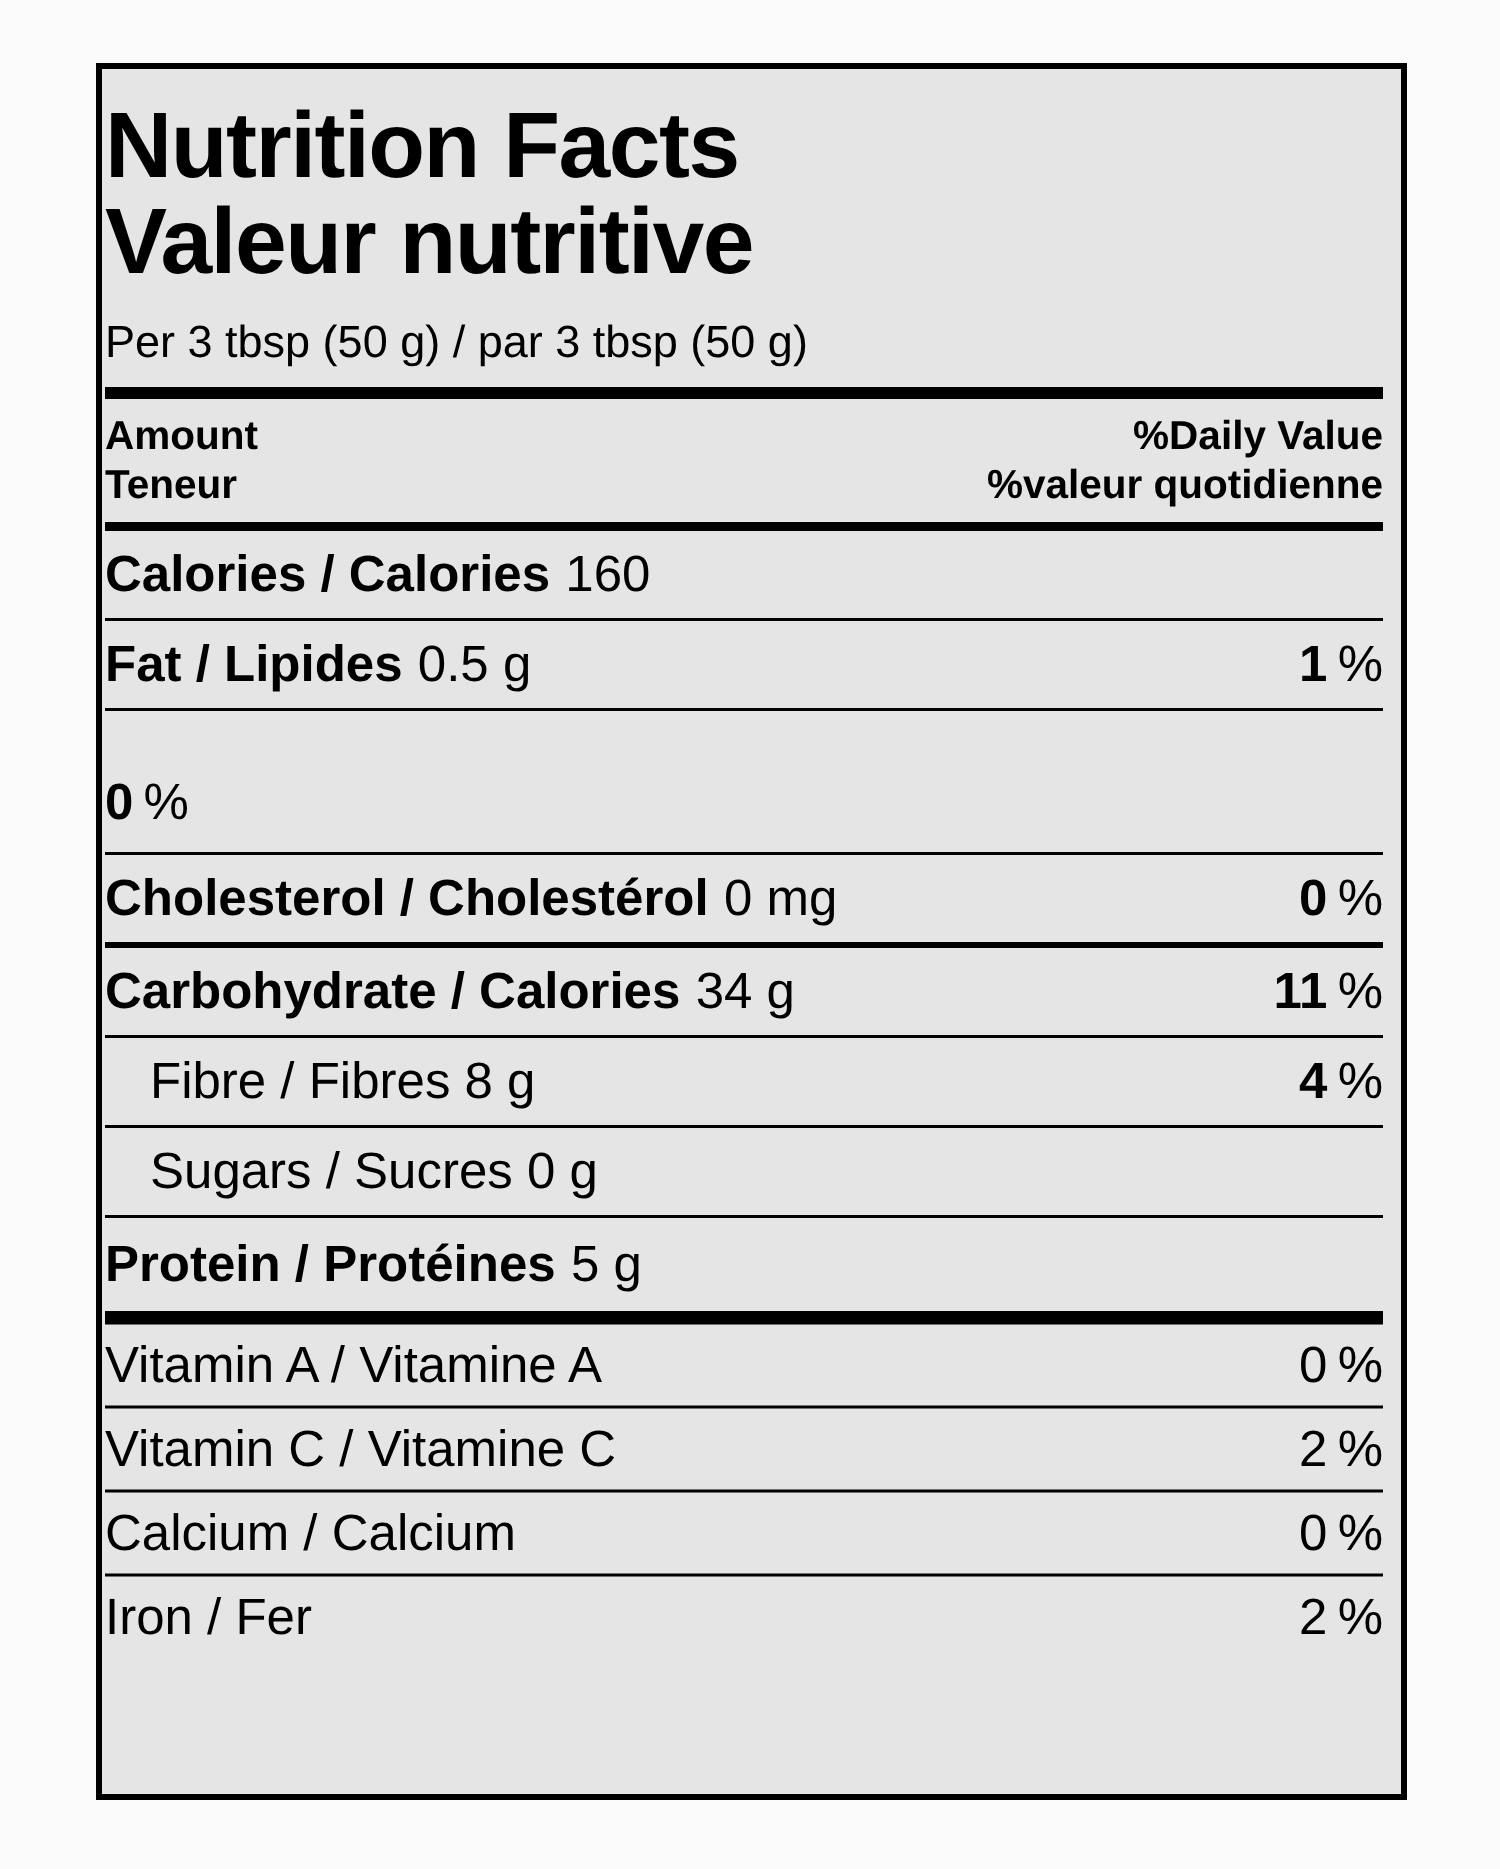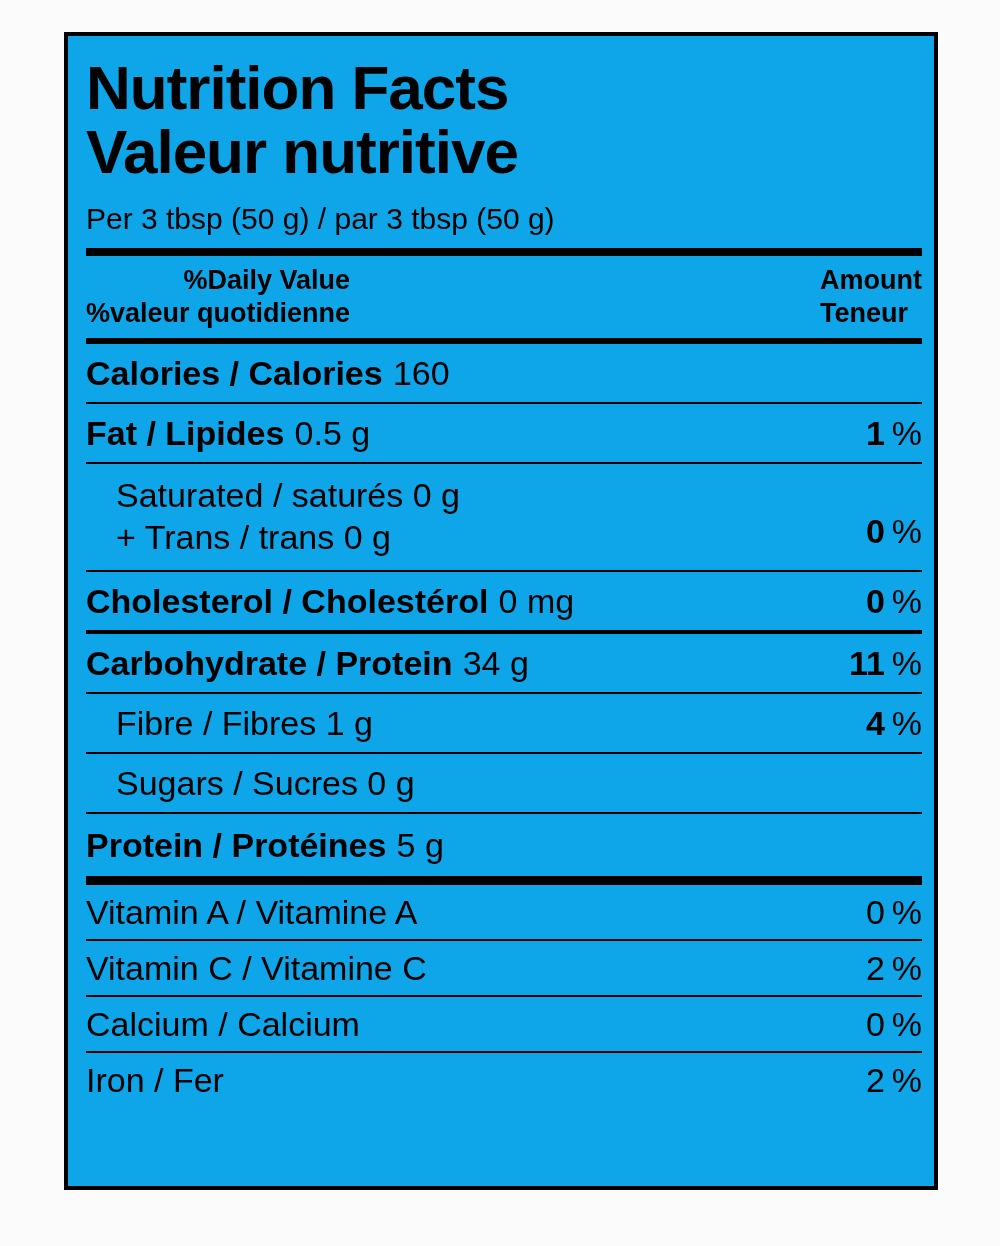--- a/index.html
+++ b/index.html
@@ -14,12 +14,12 @@
   .nf-label {
     position: absolute;
     left: 64px;
-    top: 32px;
+    top: 42px;
     width: 874px;
     height: 1158px;
     border: 4px solid #000;
-    background: #0ea5e9;
-    padding: 20px 12px 0 18px;
+    background: #e5e5e5;
+    padding: 20px 12px 0 2px;
     overflow: hidden;
   }
 

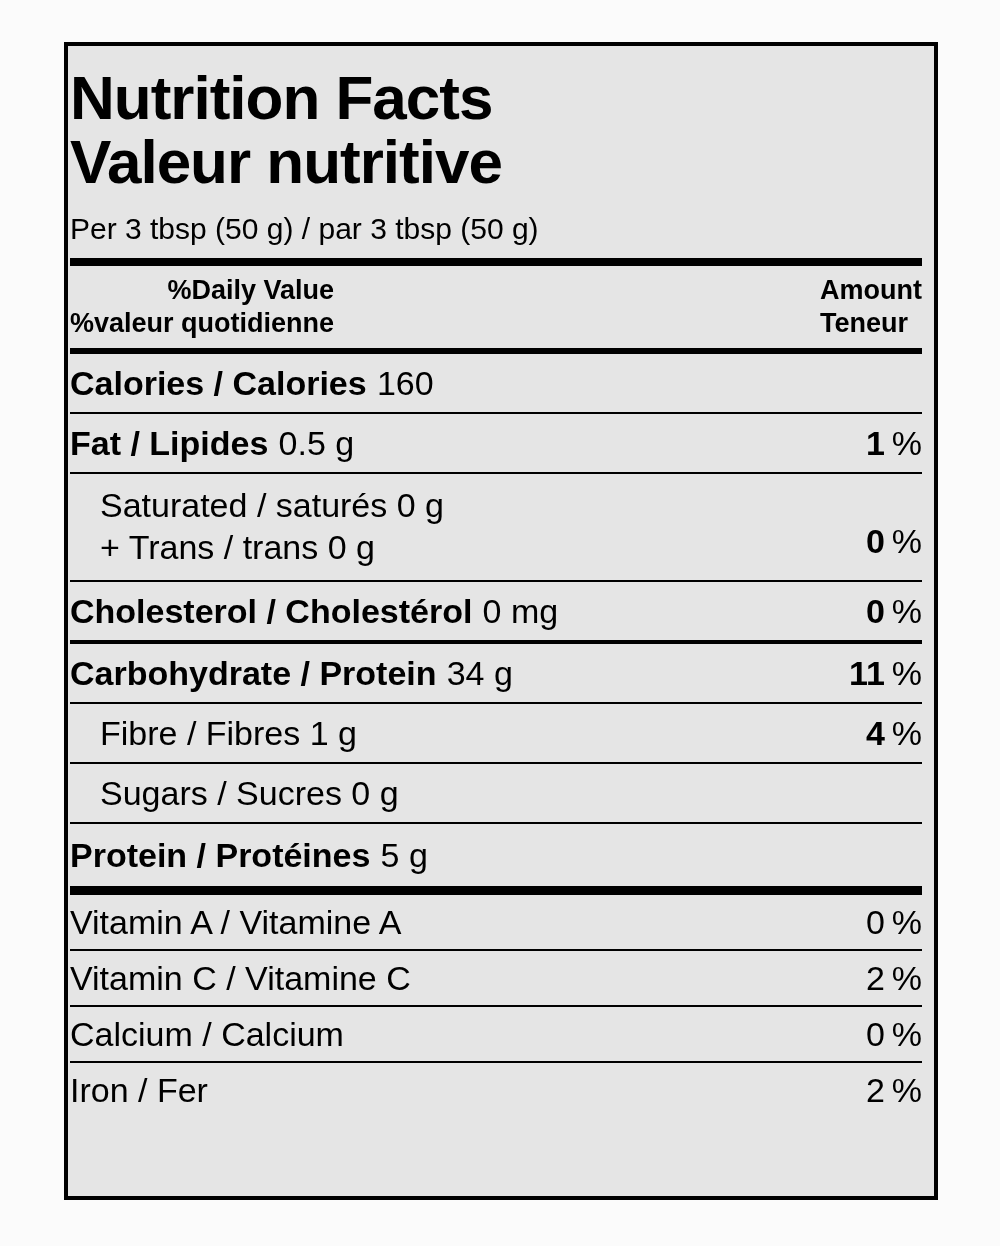--- a/index.html
+++ b/index.html
@@ -90,13 +90,13 @@
   <div class="bar bar-thick"></div>
 
   <div class="header-row">
+    <div class="hcell left">
+      <div>Amount</div>
+      <div>Teneur</div>
+    </div>
     <div class="hcell right">
       <div>%Daily Value</div>
       <div>%valeur quotidienne</div>
-    </div>
-    <div class="hcell left">
-      <div>Amount</div>
-      <div>Teneur</div>
     </div>
   </div>
 

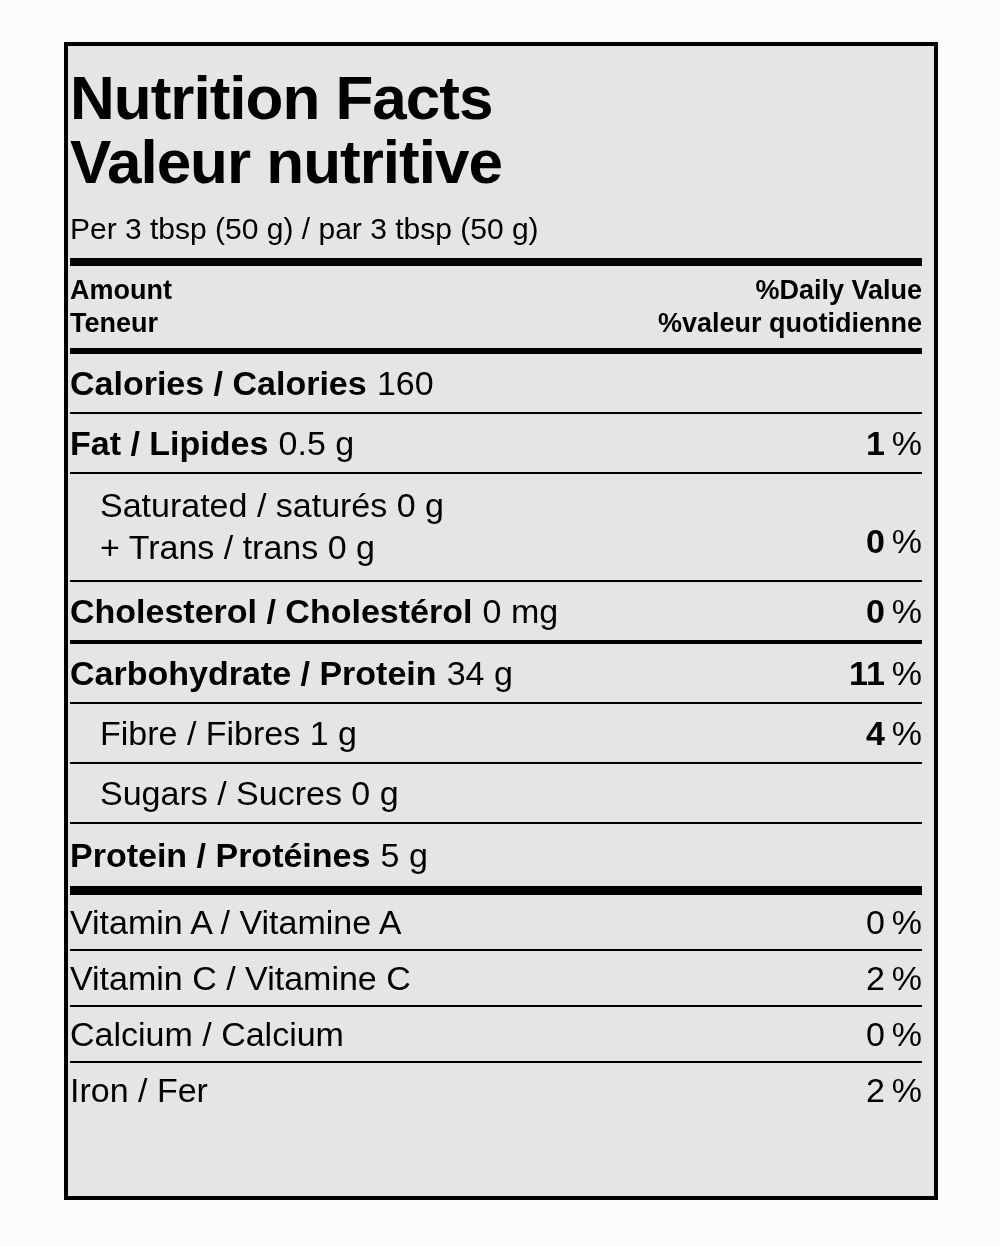--- a/index.html
+++ b/index.html
@@ -120,10 +120,6 @@
   <div class="rule"></div>
 
   <div class="row row-2line">
-    <div class="name indent">
-      <div>Saturated / saturés 0 g</div>
-      <div>+ Trans / trans 0 g</div>
-    </div>
     <div class="pct">
       <span class="num">0</span><span class="sym">%</span>
     </div>

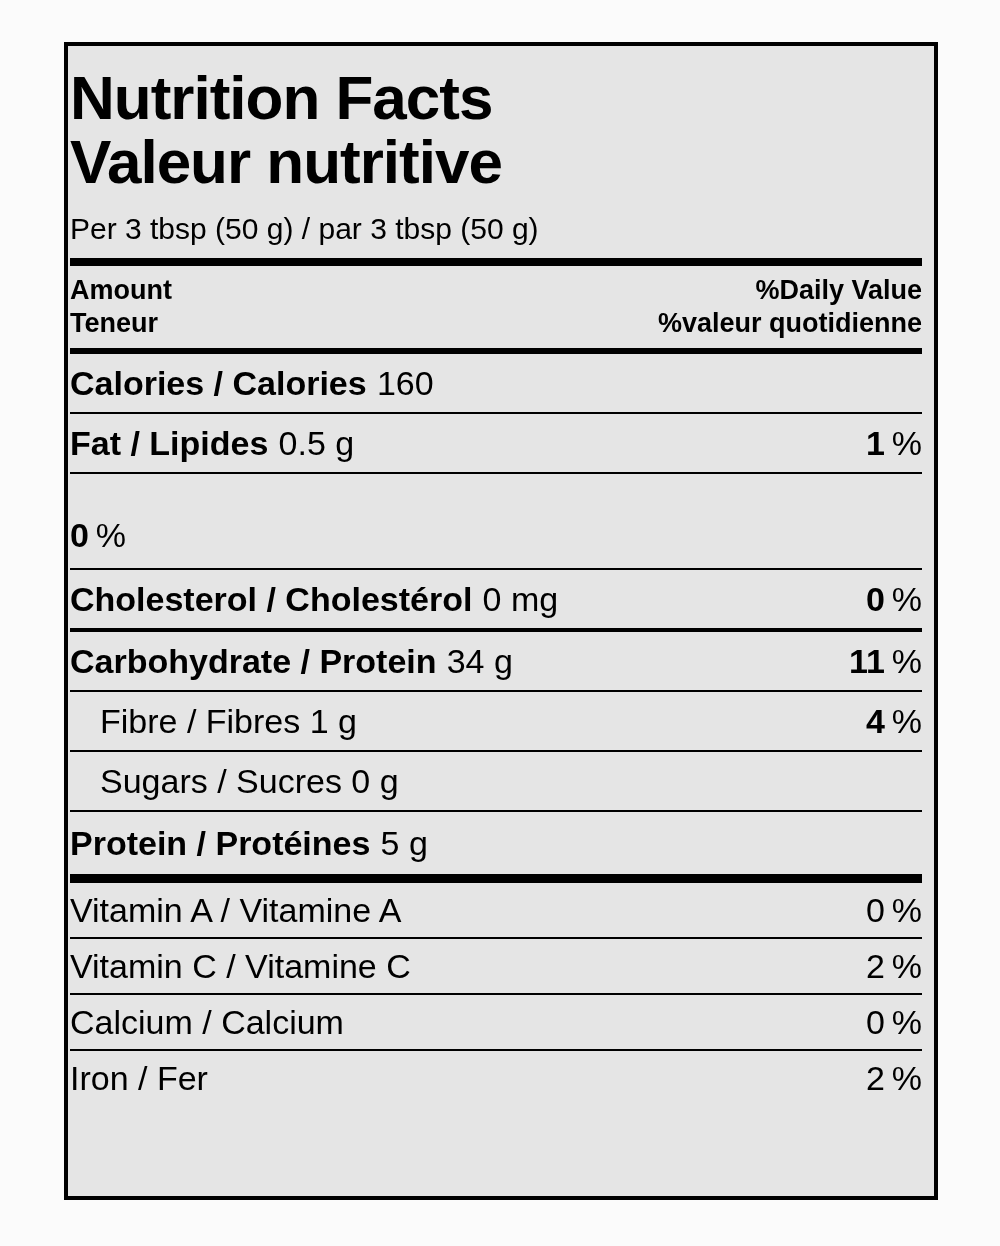--- a/index.html
+++ b/index.html
@@ -140,7 +140,7 @@
 
   <div class="row">
     <div class="name">
-      <span class="b">Carbohydrate / Protein</span><span class="val">34 g</span>
+      <span class="b">Carbohydrate / Calories</span><span class="val">34 g</span>
     </div>
     <div class="pct">
       <span class="num">11</span><span class="sym">%</span>

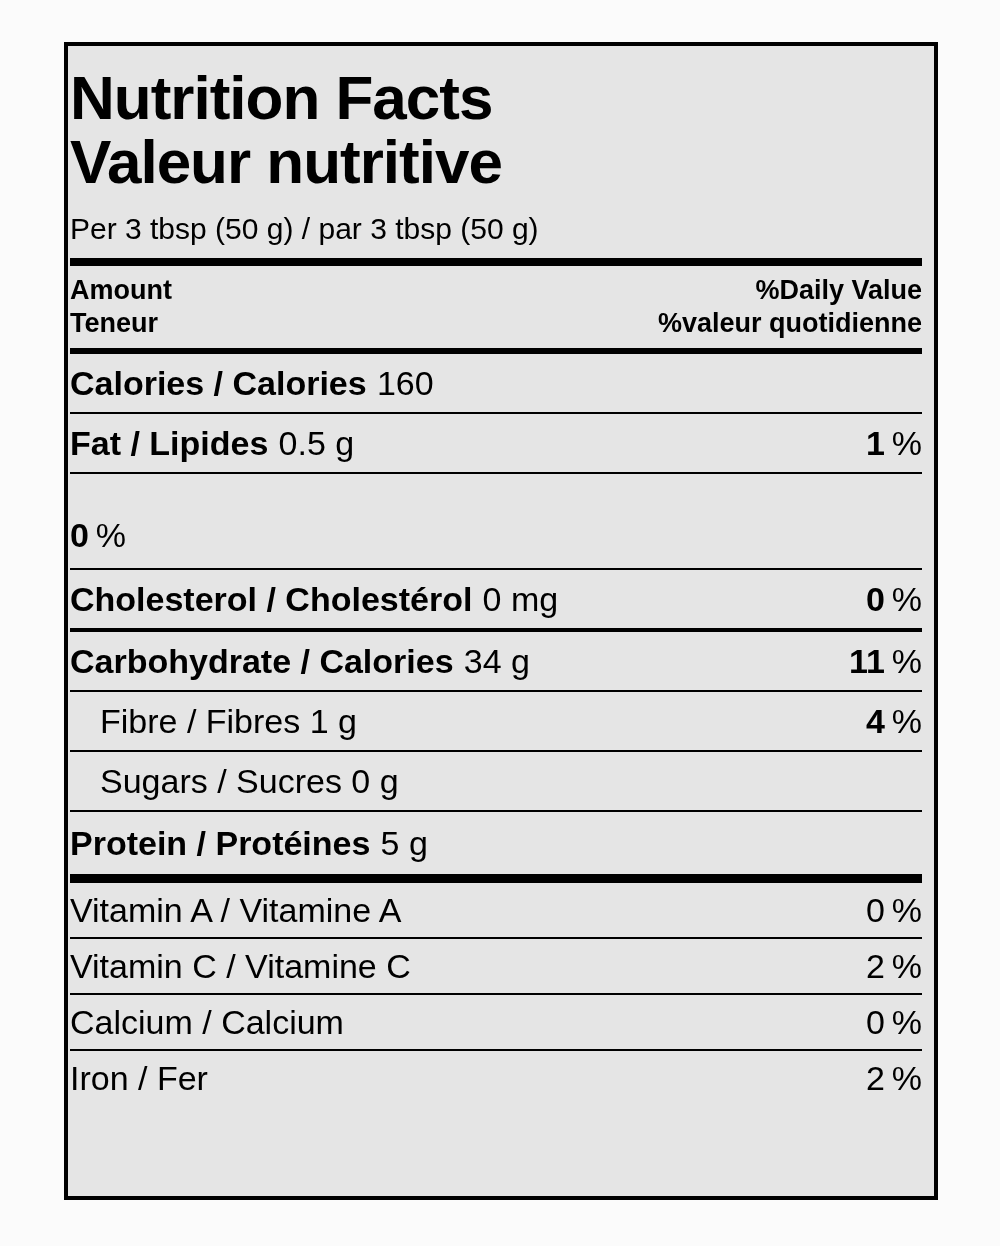--- a/index.html
+++ b/index.html
@@ -149,7 +149,7 @@
   <div class="rule"></div>
 
   <div class="row">
-    <div class="name indent">Fibre / Fibres 1 g</div>
+    <div class="name indent">Fibre / Fibres 8 g</div>
     <div class="pct">
       <span class="num">4</span><span class="sym">%</span>
     </div>

